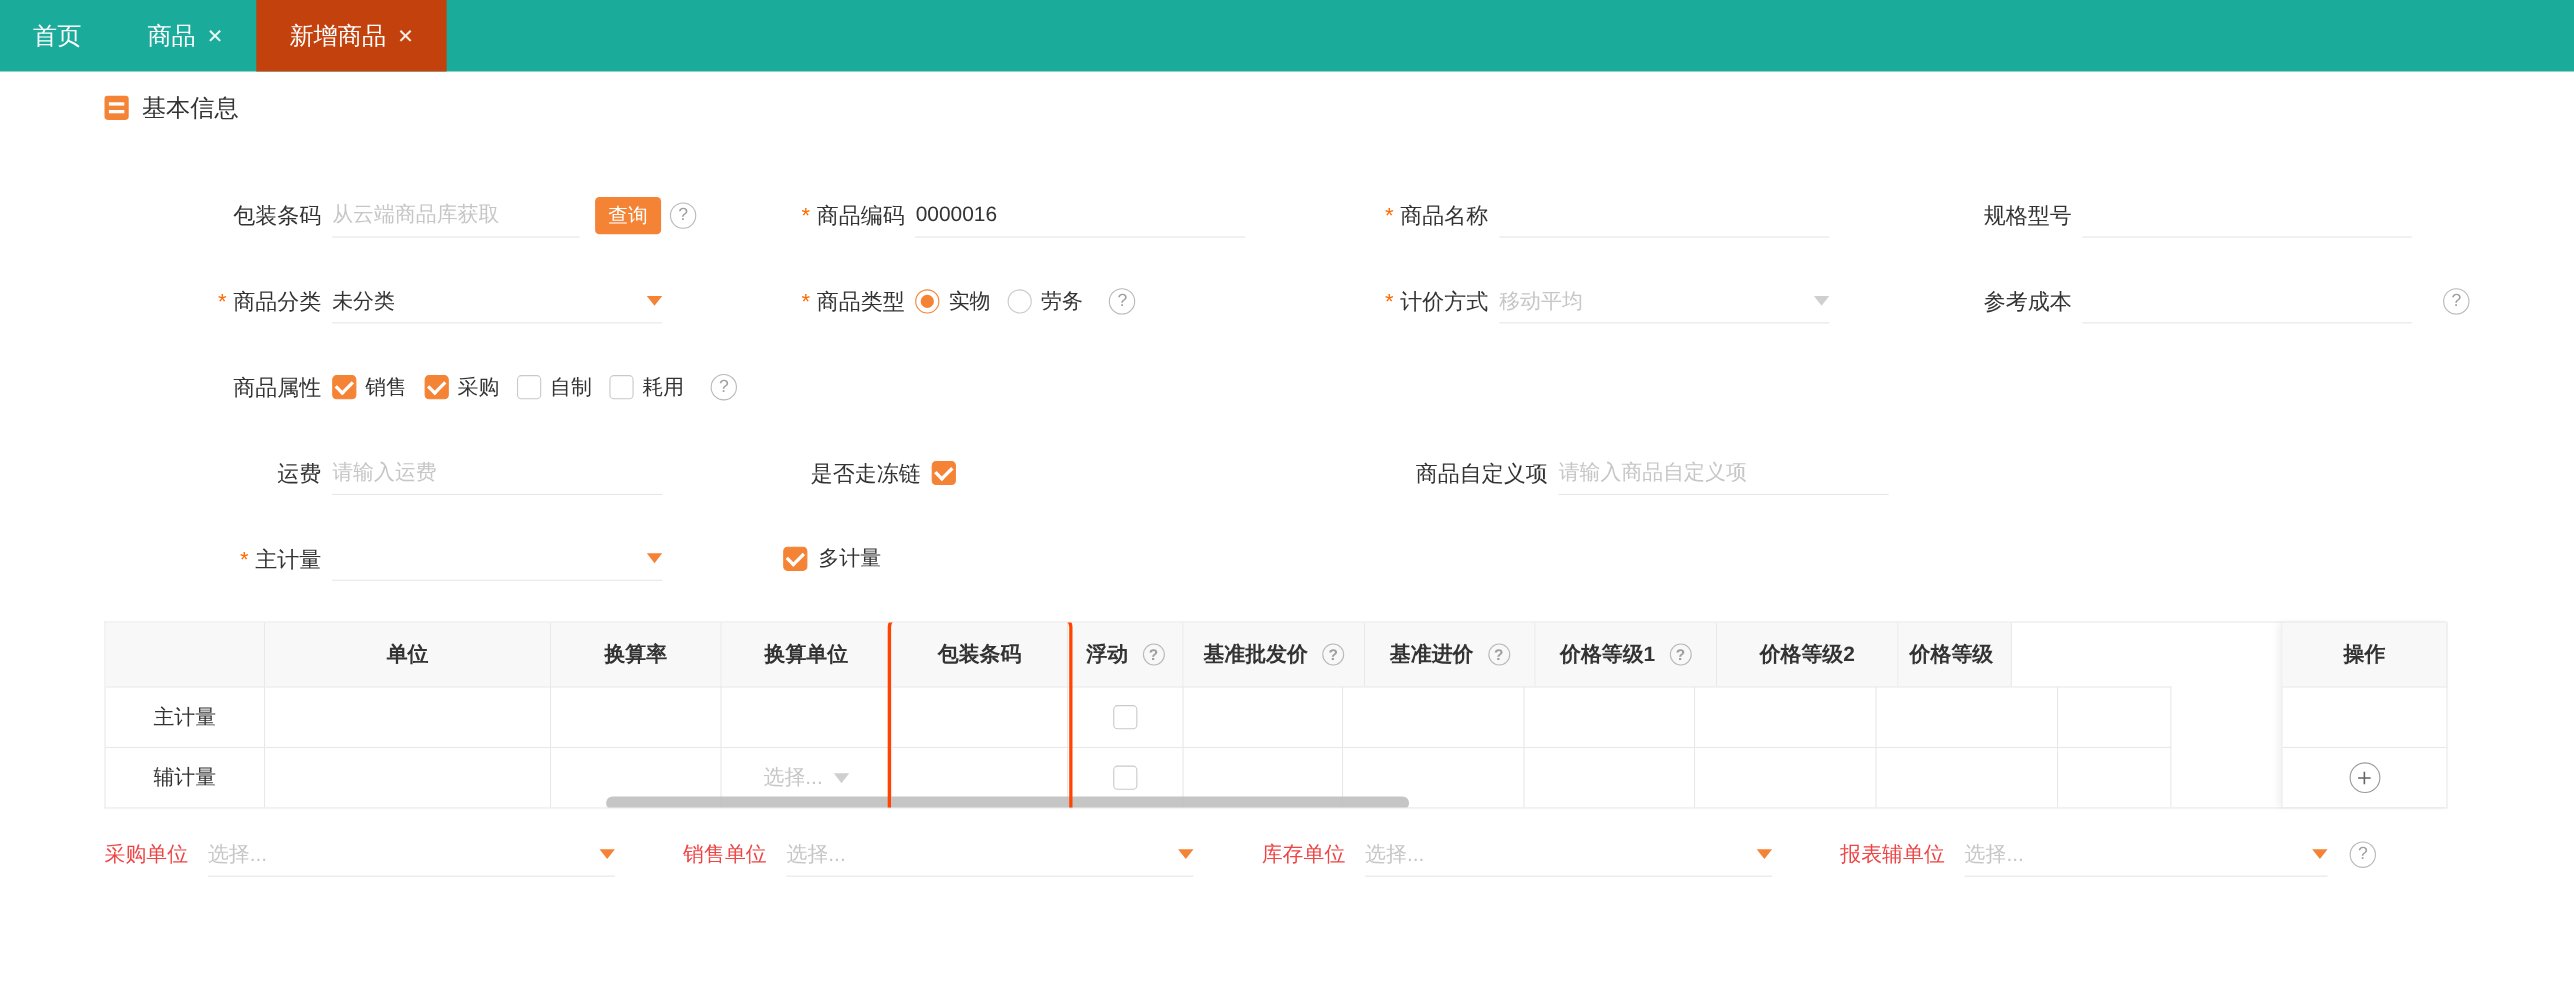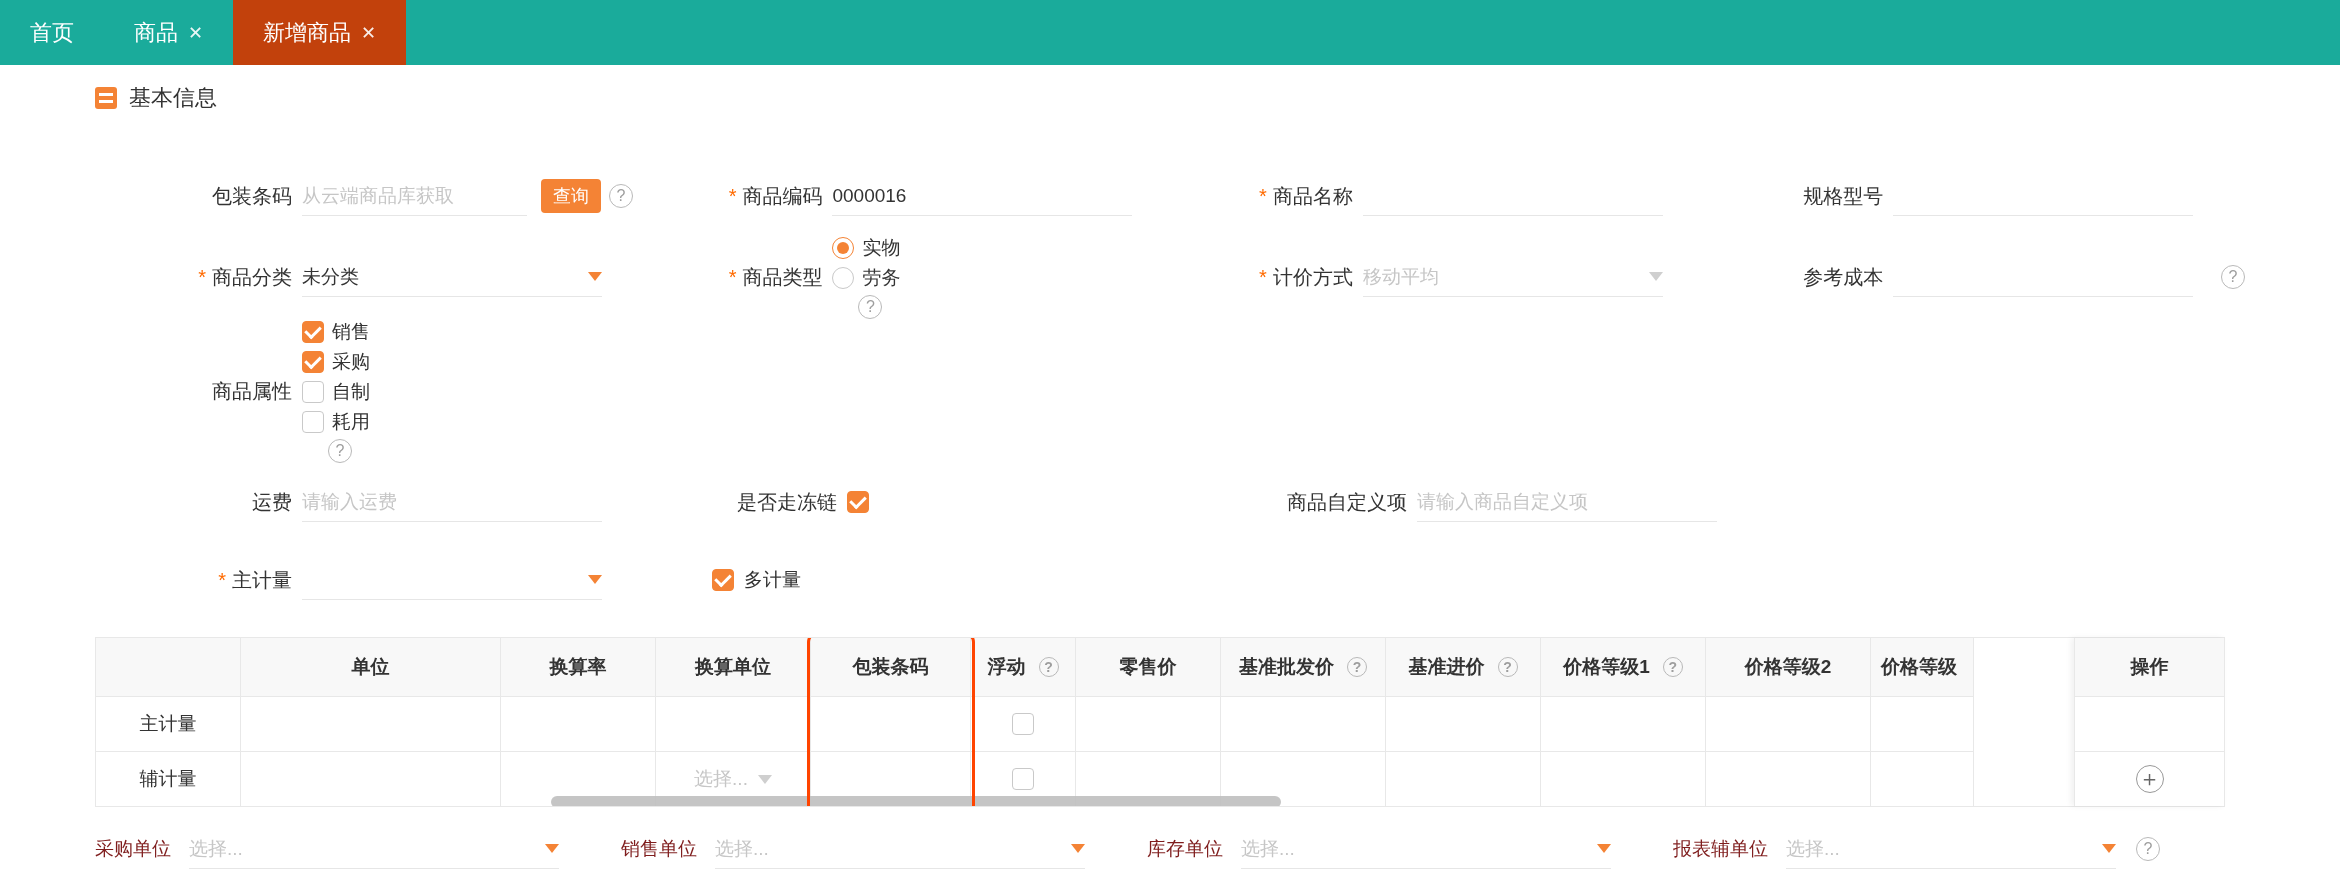--- a/index.html
+++ b/index.html
@@ -113,7 +113,7 @@
   .chk{border-radius:4px;}
   .chk.on{background:#f48335;border-color:#f48335;}
   .chk.on::after{content:"";width:7px;height:12px;border-right:3px solid #fff;border-bottom:3px solid #fff;transform:rotate(45deg);margin-top:-3px;}
-  .optrow { display:flex; align-items:center; gap:4px; font-size:19px; color:#333;flex-direction:column; }
+  .optrow { display:flex; align-items:center; gap:16px; font-size:19px; color:#333; }
   .optrow label{display:flex;align-items:center;cursor:pointer;white-space:nowrap;}
 
   

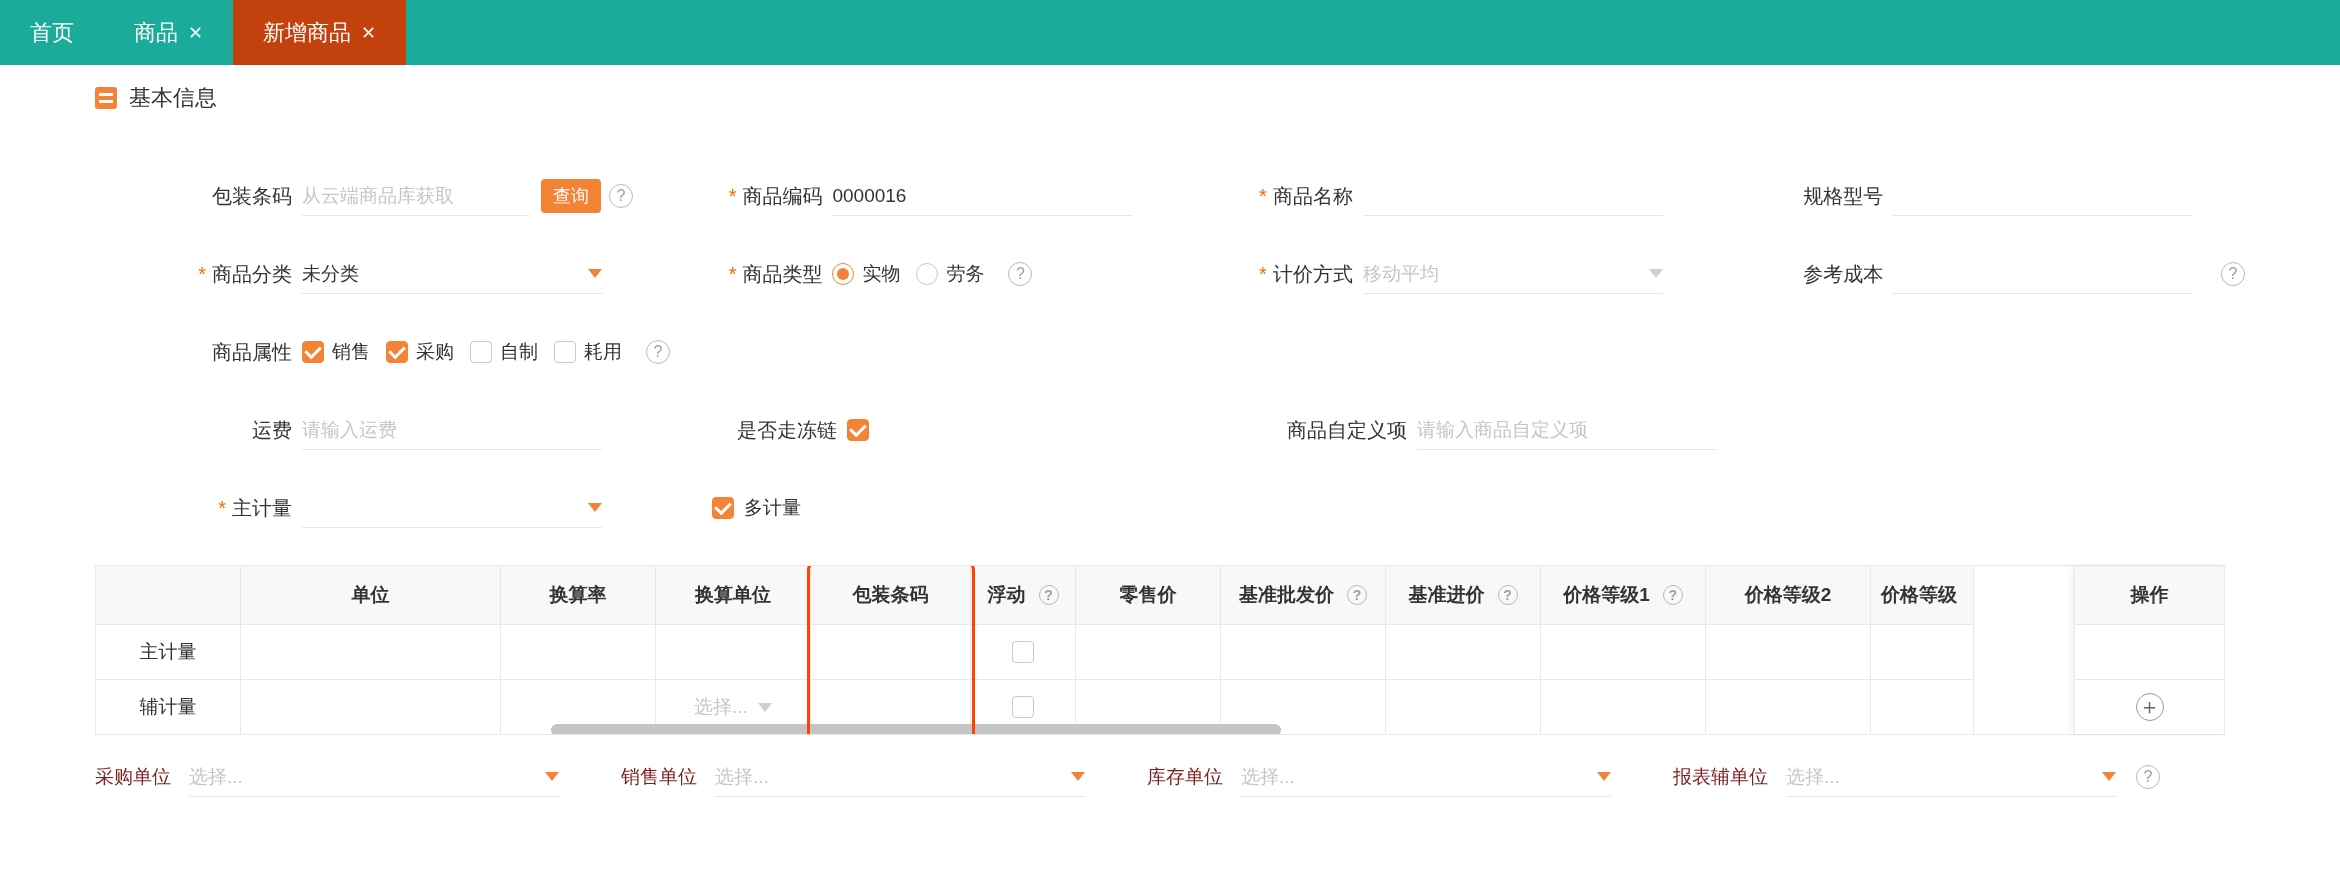--- a/index.html
+++ b/index.html
@@ -341,7 +341,6 @@
             <span>浮动</span>
             <span class="help" style="width:20px;height:20px;font-size:14px;">?</span>
           </div>
-        <div class="th col-retail">零售价</div>
         <div class="th col-whole">
             <span>基准批发价</span>
             <span class="help" style="width:20px;height:20px;font-size:14px;">?</span>

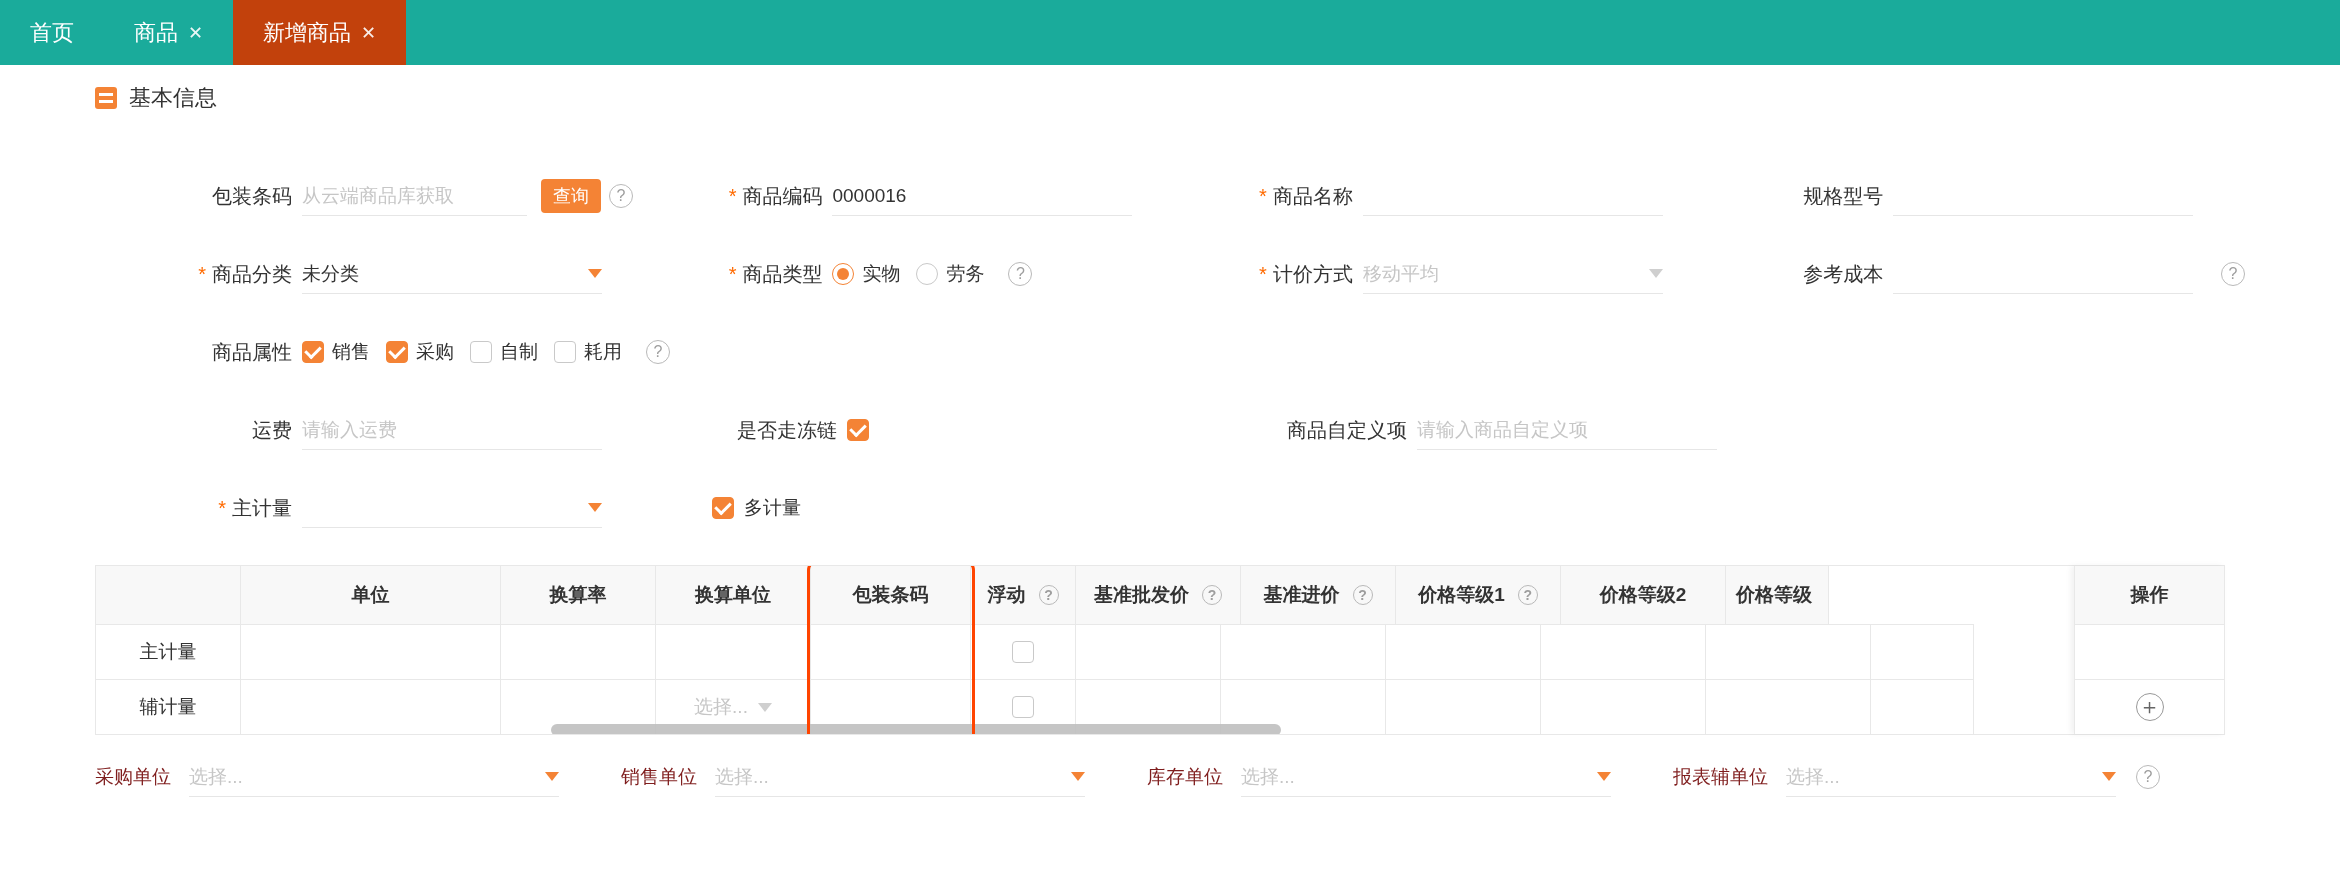--- a/index.html
+++ b/index.html
@@ -168,7 +168,7 @@
   .bottom-units{
     margin-top:22px; display:flex; align-items:center; gap:12px;
   }
-  .bottom-units .unit-lbl{font-size:19px;color:#7f1d1d;margin-right:6px;white-space:nowrap;}
+  .bottom-units .unit-lbl{font-size:19px;color:#ef4444;margin-right:6px;white-space:nowrap;}
   .bottom-units .usel{
     border-bottom:1px solid #e6e6e6;display:flex;align-items:center;justify-content:space-between;
     height:40px;cursor:pointer;

